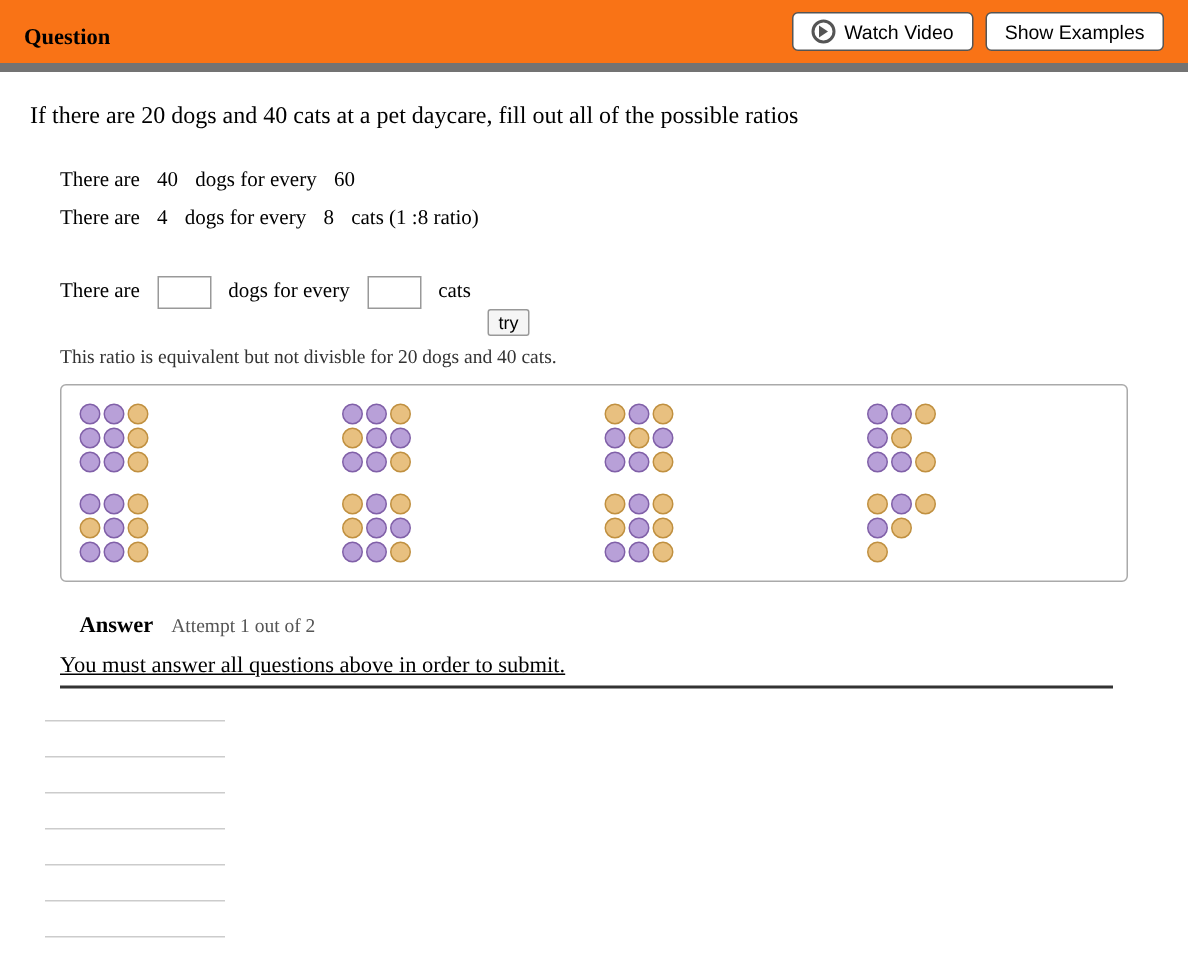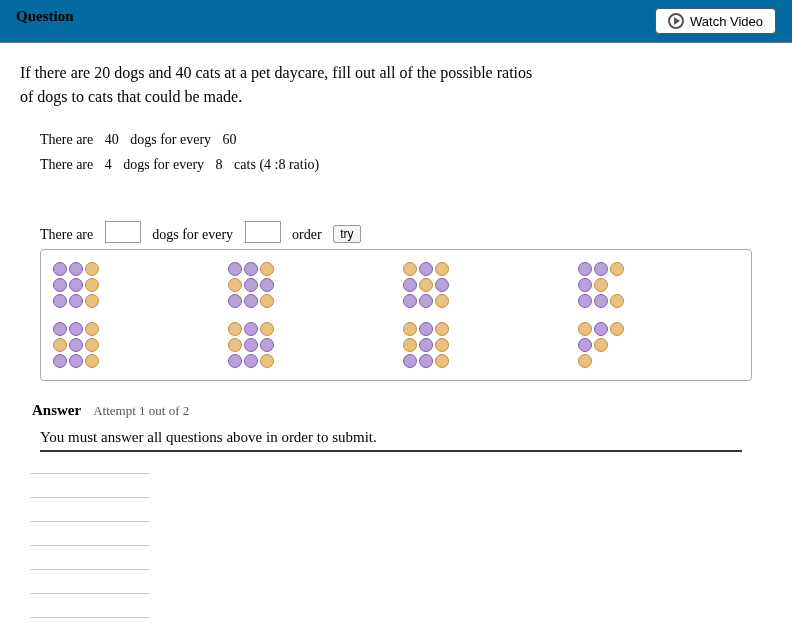--- a/index.html
+++ b/index.html
@@ -13,11 +13,11 @@
 
     .header {
       display: flex;
-      align-items: flex-start;
+      align-items: flex-end;
       justify-content: space-between;
       padding: 8px 16px 8px 16px;
-      border-bottom: 1px solid #737373;
-      background: #0369a1;
+      border-bottom: 6px solid #737373;
+      background: #f97316;
     }
 
     .header-left {

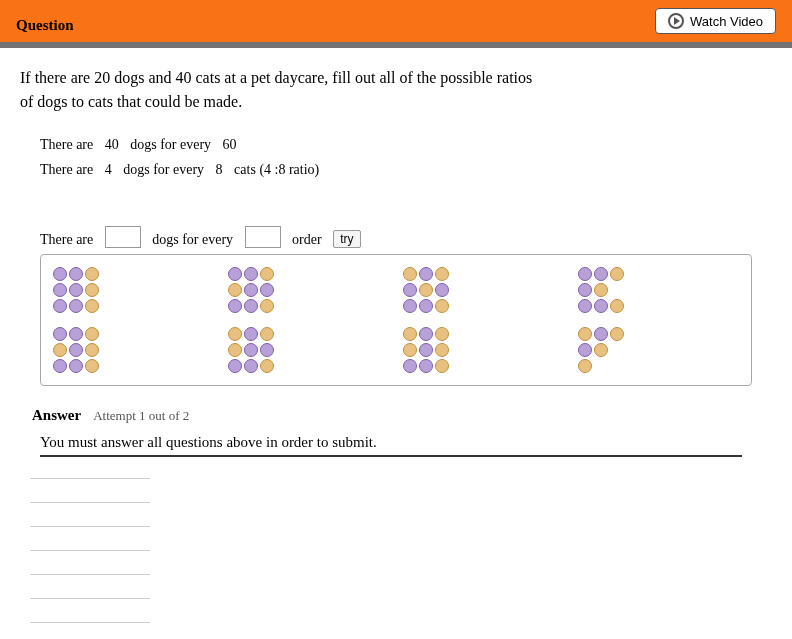--- a/index.html
+++ b/index.html
@@ -220,6 +220,9 @@
         <span class="play-triangle"></span>
       </span>
       <span>Watch Video</span>
+    </button>
+    <button class="btn-examples">
+      <span>Show Examples</span>
     </button>
   </div>
 </div>

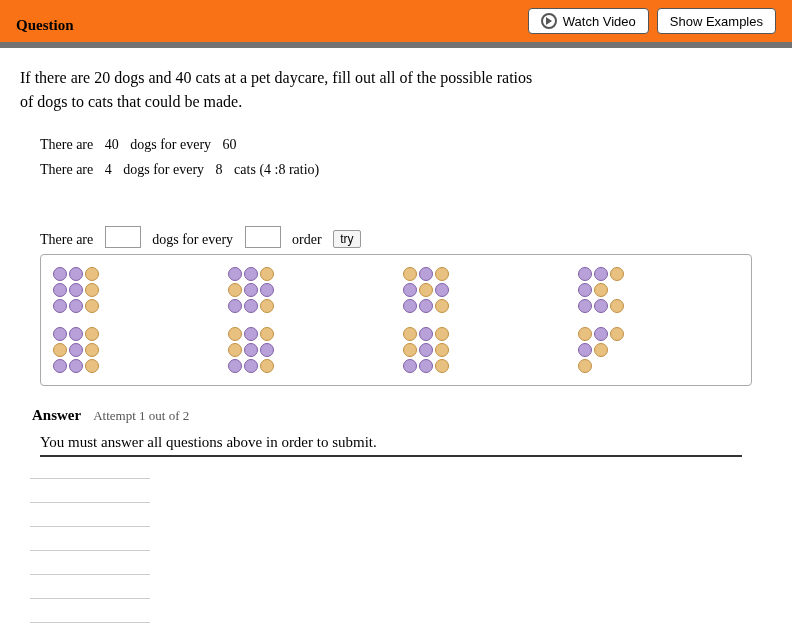--- a/index.html
+++ b/index.html
@@ -232,7 +232,6 @@
 
     <div class="question-text">
       <span>If there are 20 dogs and 40 cats at a pet daycare, fill out all of the possible ratios</span><br>
-      <span>of dogs to cats that could be made.</span>
     </div>
 
     <div class="ratio-lines">

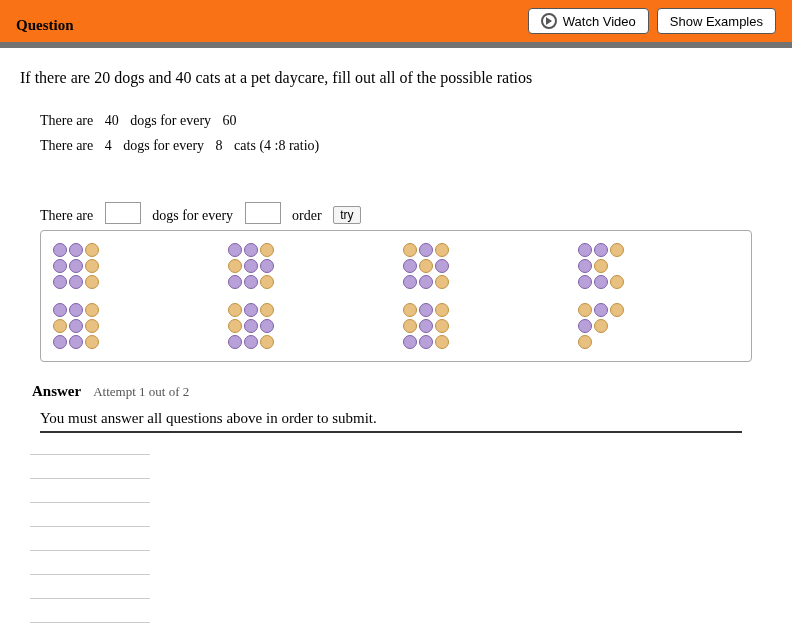--- a/index.html
+++ b/index.html
@@ -110,7 +110,7 @@
 
     .ratio-line {
       display: flex;
-      align-items: flex-end;
+      align-items: center;
       gap: 4px;
     }
 

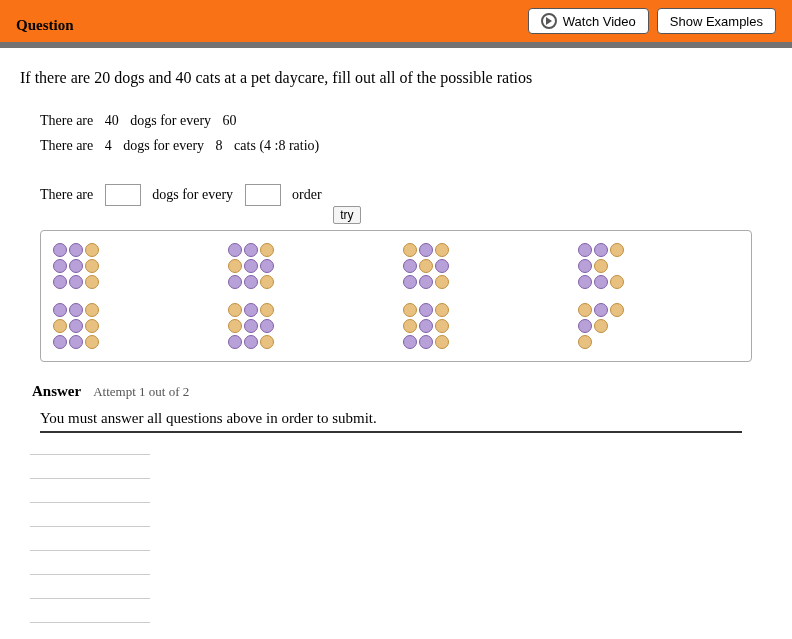--- a/index.html
+++ b/index.html
@@ -249,7 +249,7 @@
         <span>4</span>&nbsp;
         <span>dogs for every</span>&nbsp;
         <span>8</span>&nbsp;
-        <span>cats (4 :8 ratio)</span>
+        <span>cats (1 :8 ratio)</span>
       </div>
     </div>
 

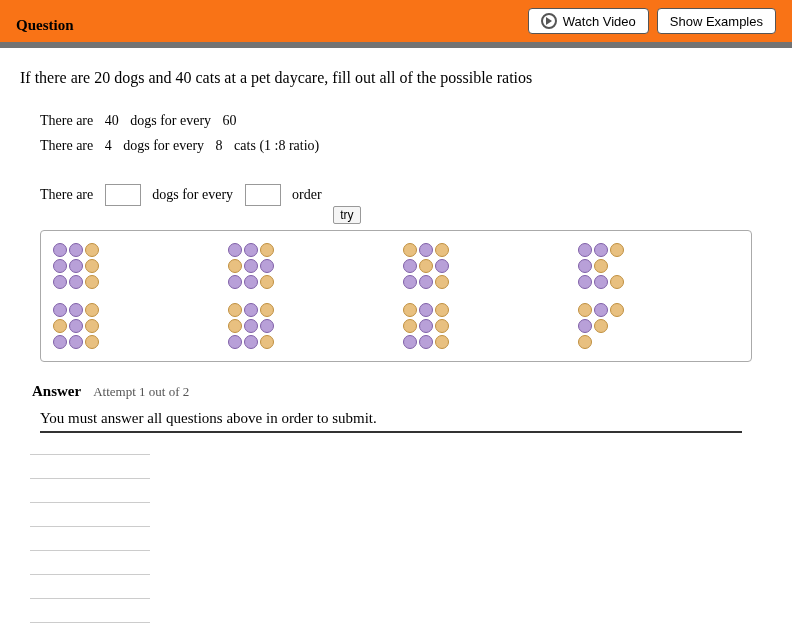--- a/index.html
+++ b/index.html
@@ -260,7 +260,7 @@
       <span>dogs for every</span>&nbsp;
       <input class="input-box" type="text" value="" style="">
       &nbsp;
-      <span>order</span>&nbsp;
+      <span>cats</span>&nbsp;
       <button class="try-btn">
         <span>try</span>
       </button>

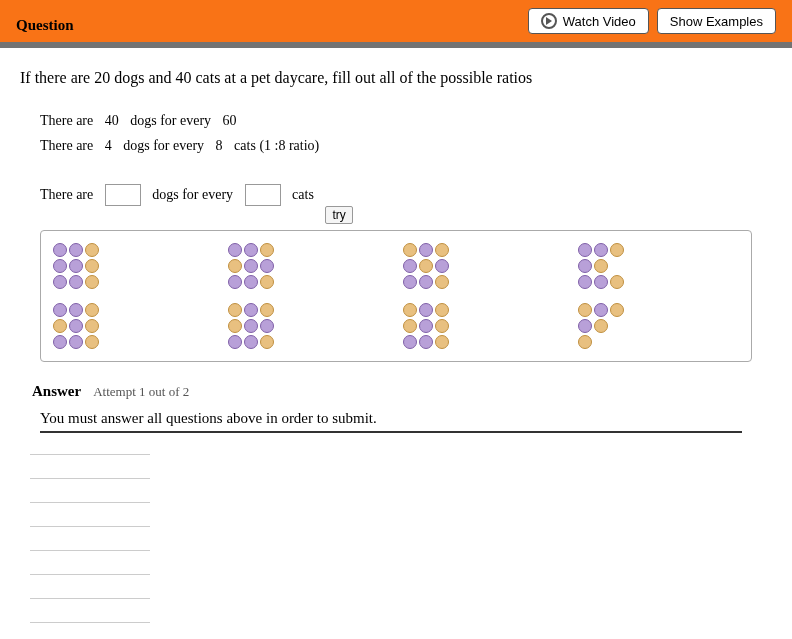--- a/index.html
+++ b/index.html
@@ -266,6 +266,7 @@
       </button>
     </div>
 
+    <div class="not-divisible-text">This ratio is equivalent but not divisble for 20 dogs and 40 cats.</div>
 
     <div class="dot-grid-container">
 

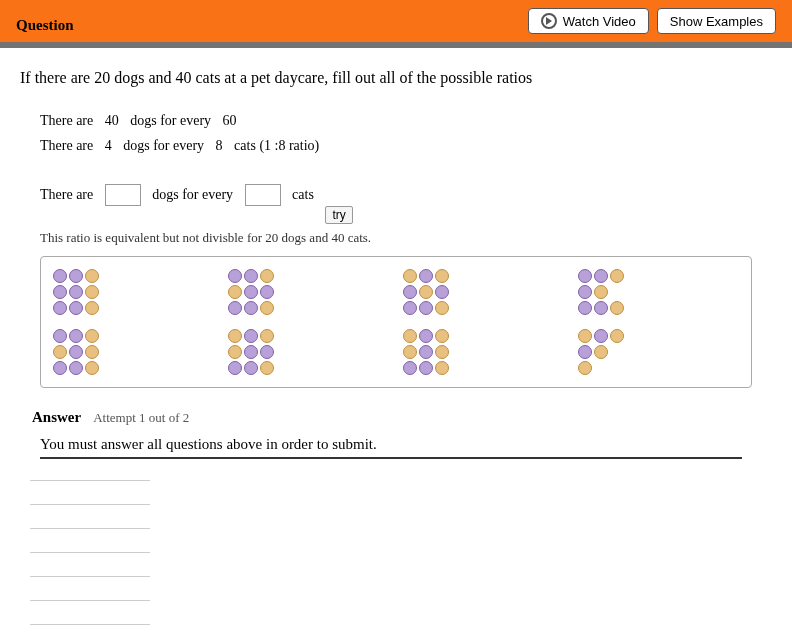--- a/index.html
+++ b/index.html
@@ -182,7 +182,7 @@
     }
 
     .answer-section {
-      margin-left: 12px;
+      margin-left: 33px;
       margin-top: 10px;
     }
 

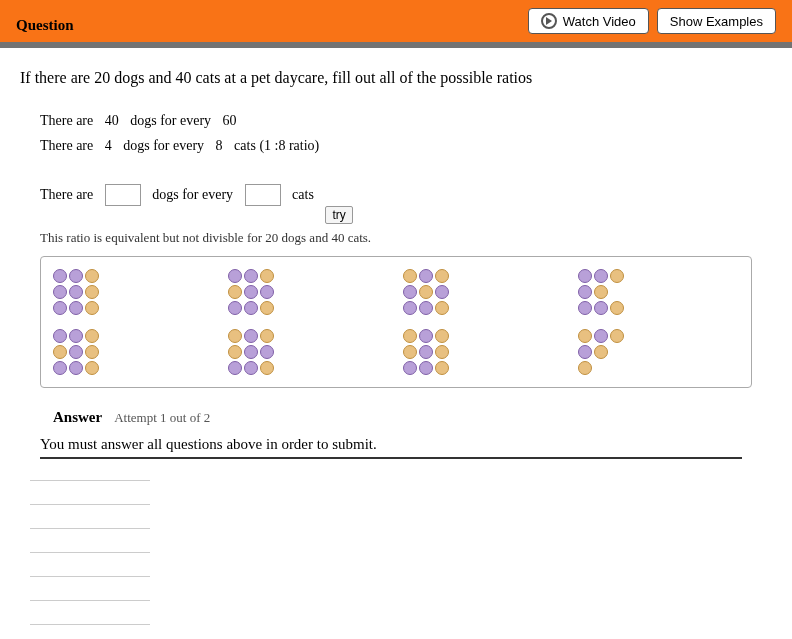--- a/index.html
+++ b/index.html
@@ -201,6 +201,7 @@
       font-size: 15px;
       margin-top: 10px;
       margin-left: 20px;
+      text-decoration: underline;
     }
 
     .submit-line {

